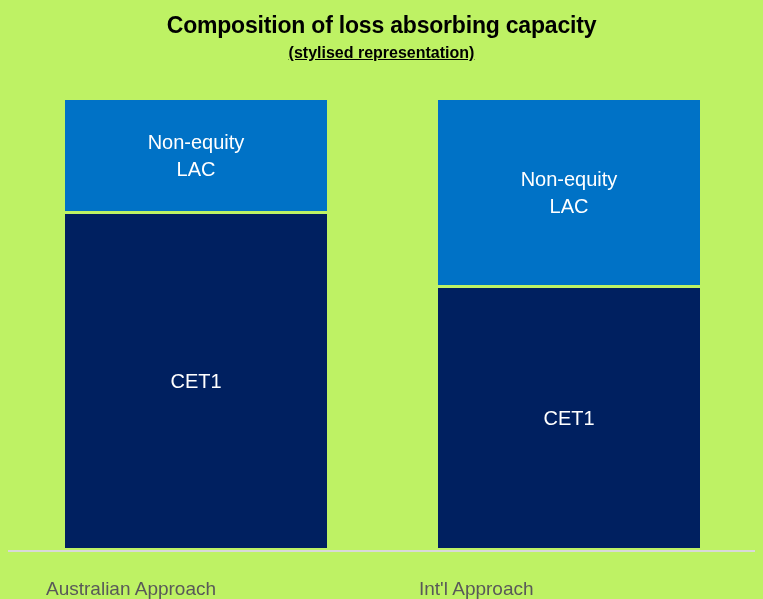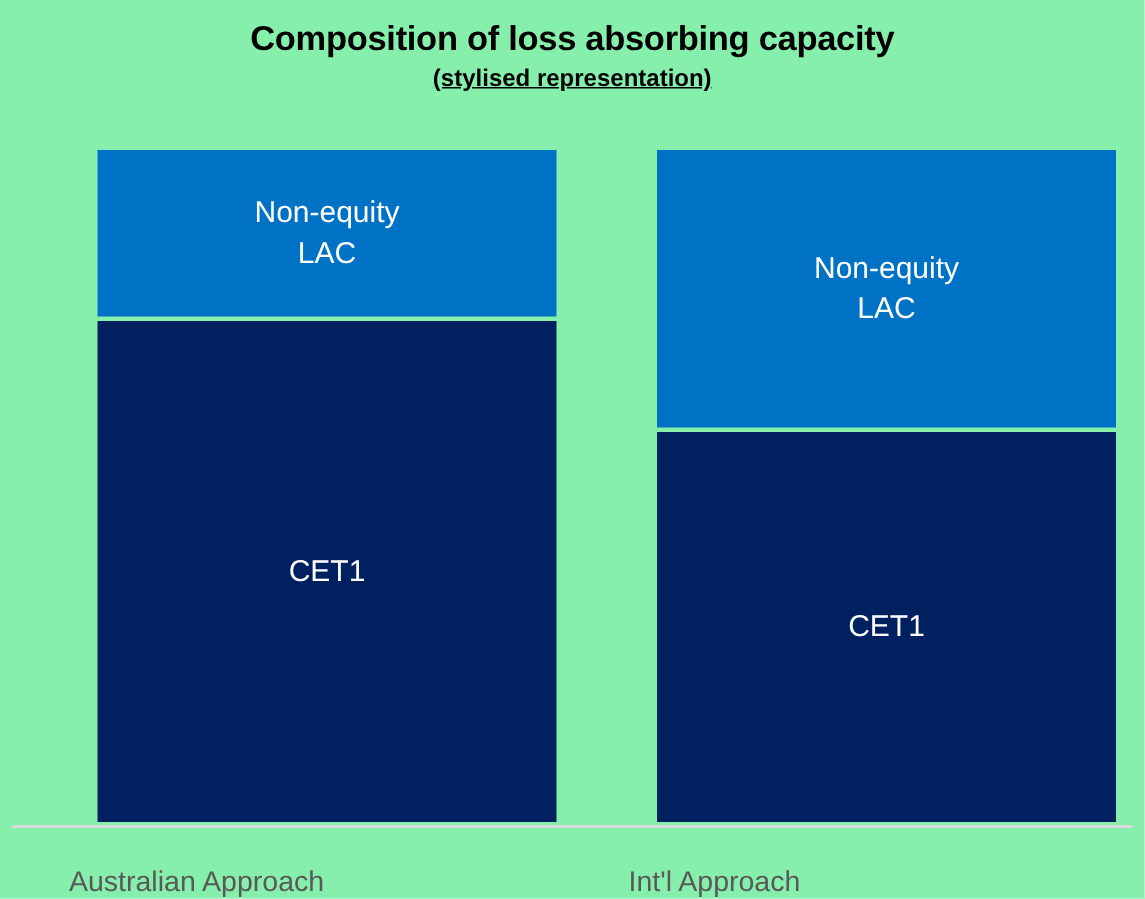--- a/index.html
+++ b/index.html
@@ -17,7 +17,7 @@
     position: relative;
     width: 763px;
     height: 599px;
-    background: #86efac;
+    background: #bef264;
   }
 
   

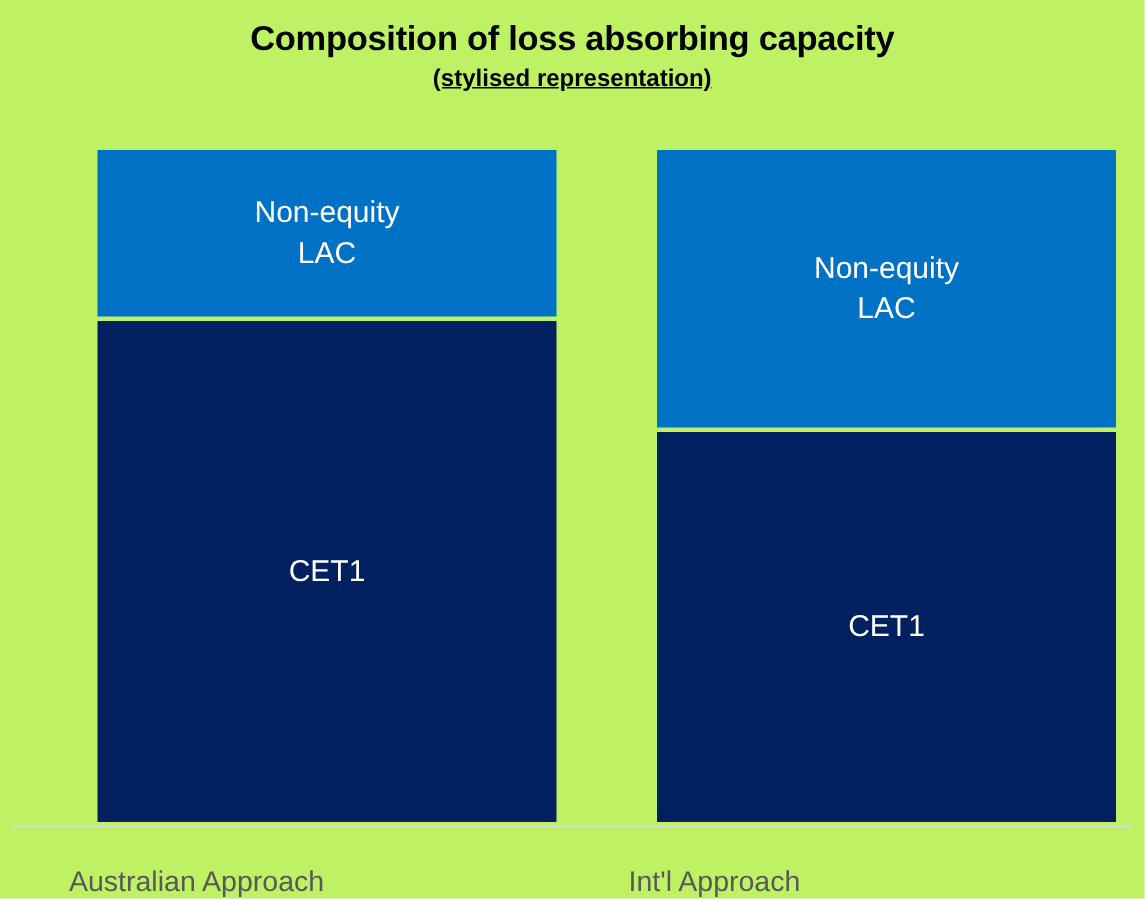--- a/index.html
+++ b/index.html
@@ -65,7 +65,6 @@
   
   .bar-group {
     position: absolute;
-    padding-left: 44px;
   }
   .bar-group.left {
     left: 65px;

